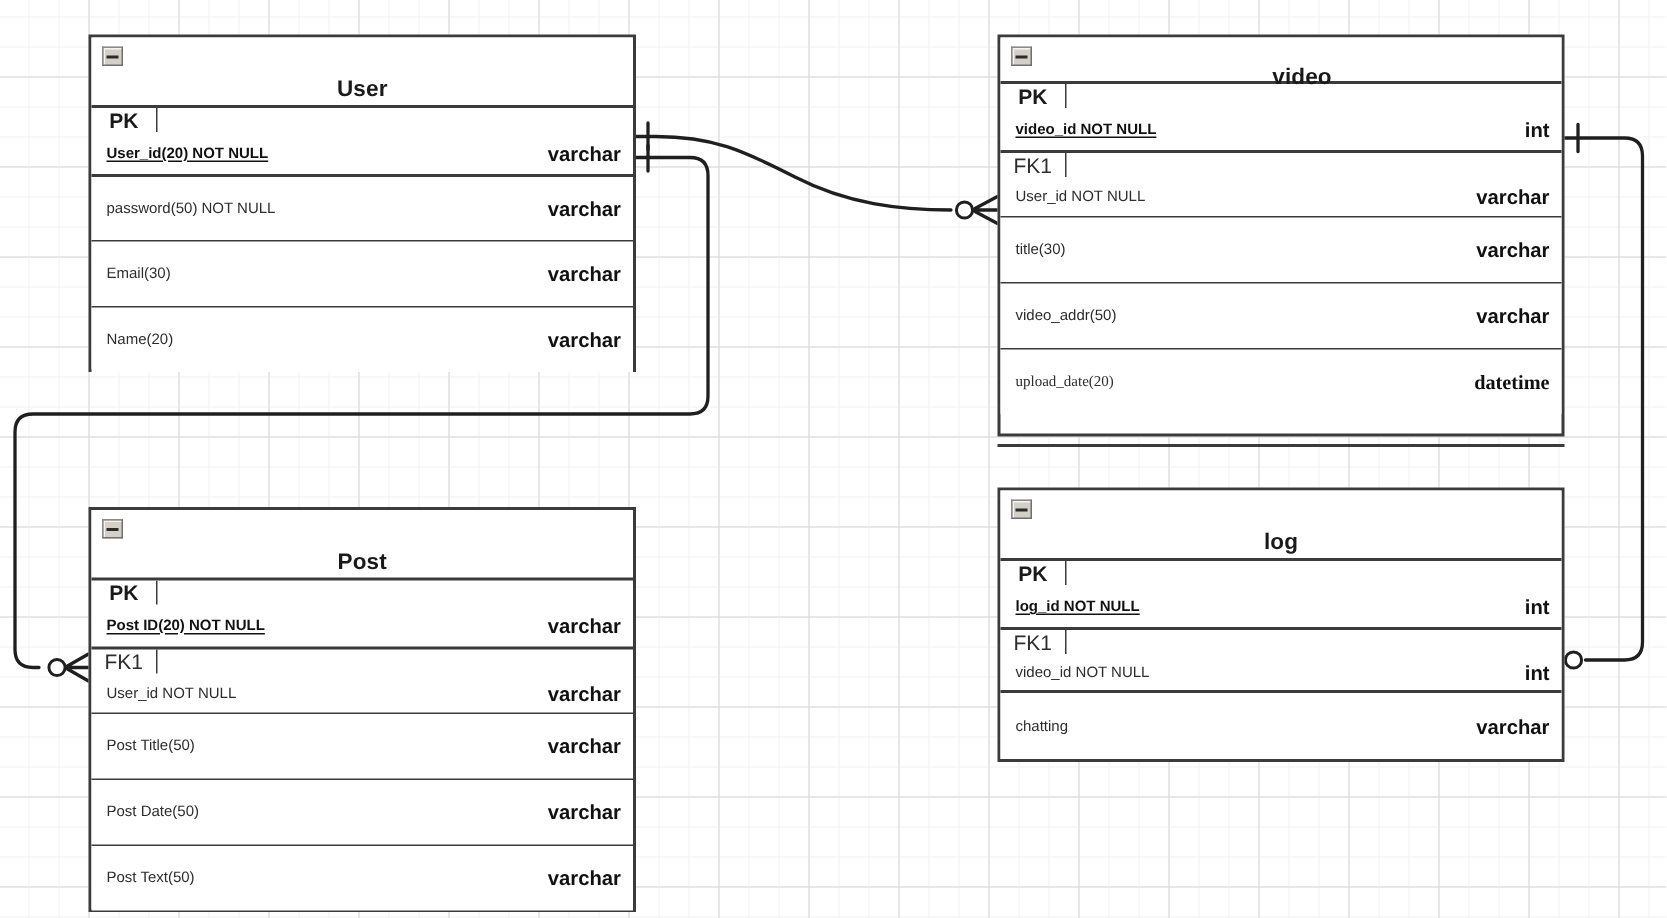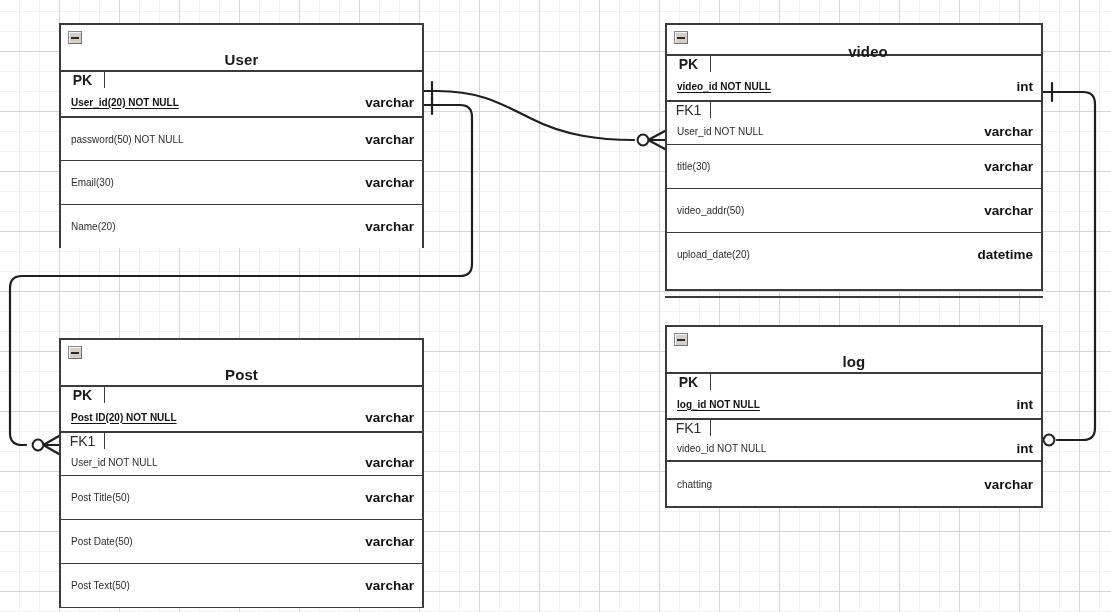--- a/index.html
+++ b/index.html
@@ -263,7 +263,7 @@
         <span class="type">varchar</span>
       </div>
     </div>
-    <div class="row" style="height:44px;">
+    <div class="row" style="height:44px;font-family:Liberation Serif, serif;">
       <div class="cell-key" style="width:44px;"></div>
       <div class="cell-body">
         <span class="attr">upload_date(20)</span>

